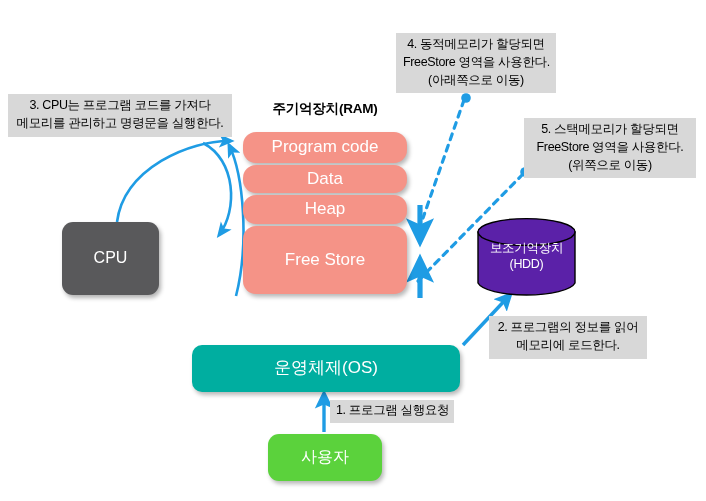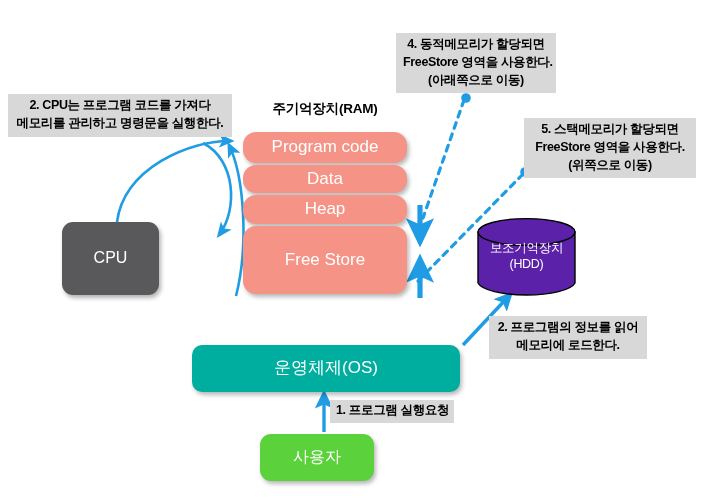--- a/index.html
+++ b/index.html
@@ -119,7 +119,7 @@
     background: #D8D8D8;
     color: #000000;
     font-size: 12.5px;
-    font-weight: bold;
+    font-weight: normal;
     line-height: 1.42;
     text-align: center;
     padding: 3px 7px 4px 7px;

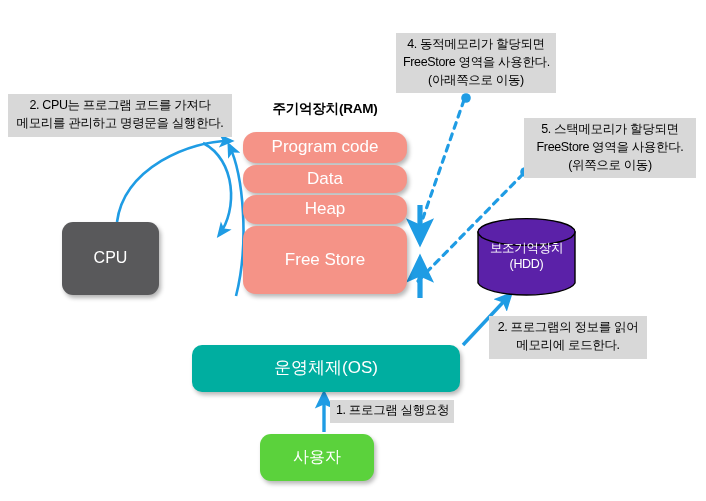--- a/index.html
+++ b/index.html
@@ -210,7 +210,7 @@
   </div>
 
   <div class="callout" id="callout-3">
-    <span class="ln">2. CPU는 프로그램 코드를 가져다</span>
+    <span class="ln">3. CPU는 프로그램 코드를 가져다</span>
     <span class="ln">메모리를 관리하고 명령문을 실행한다.</span>
   </div>
 

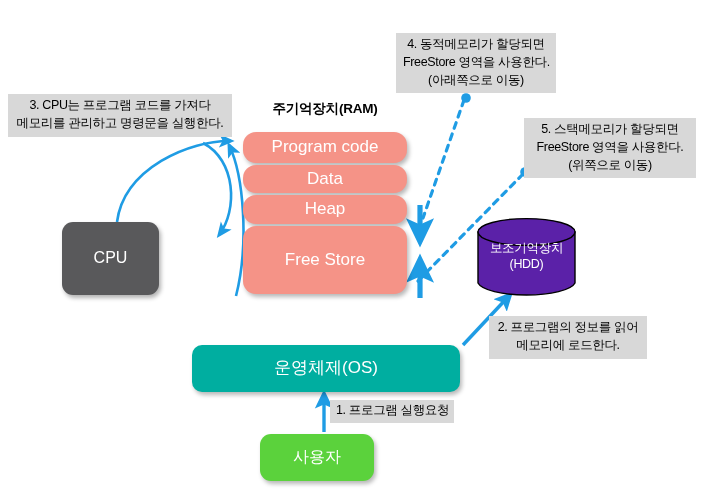--- a/index.html
+++ b/index.html
@@ -83,7 +83,7 @@
   }
   
   .user-box {
-    left: 260px;
+    left: 268px;
     top: 434px;
     width: 114px;
     height: 47px;

